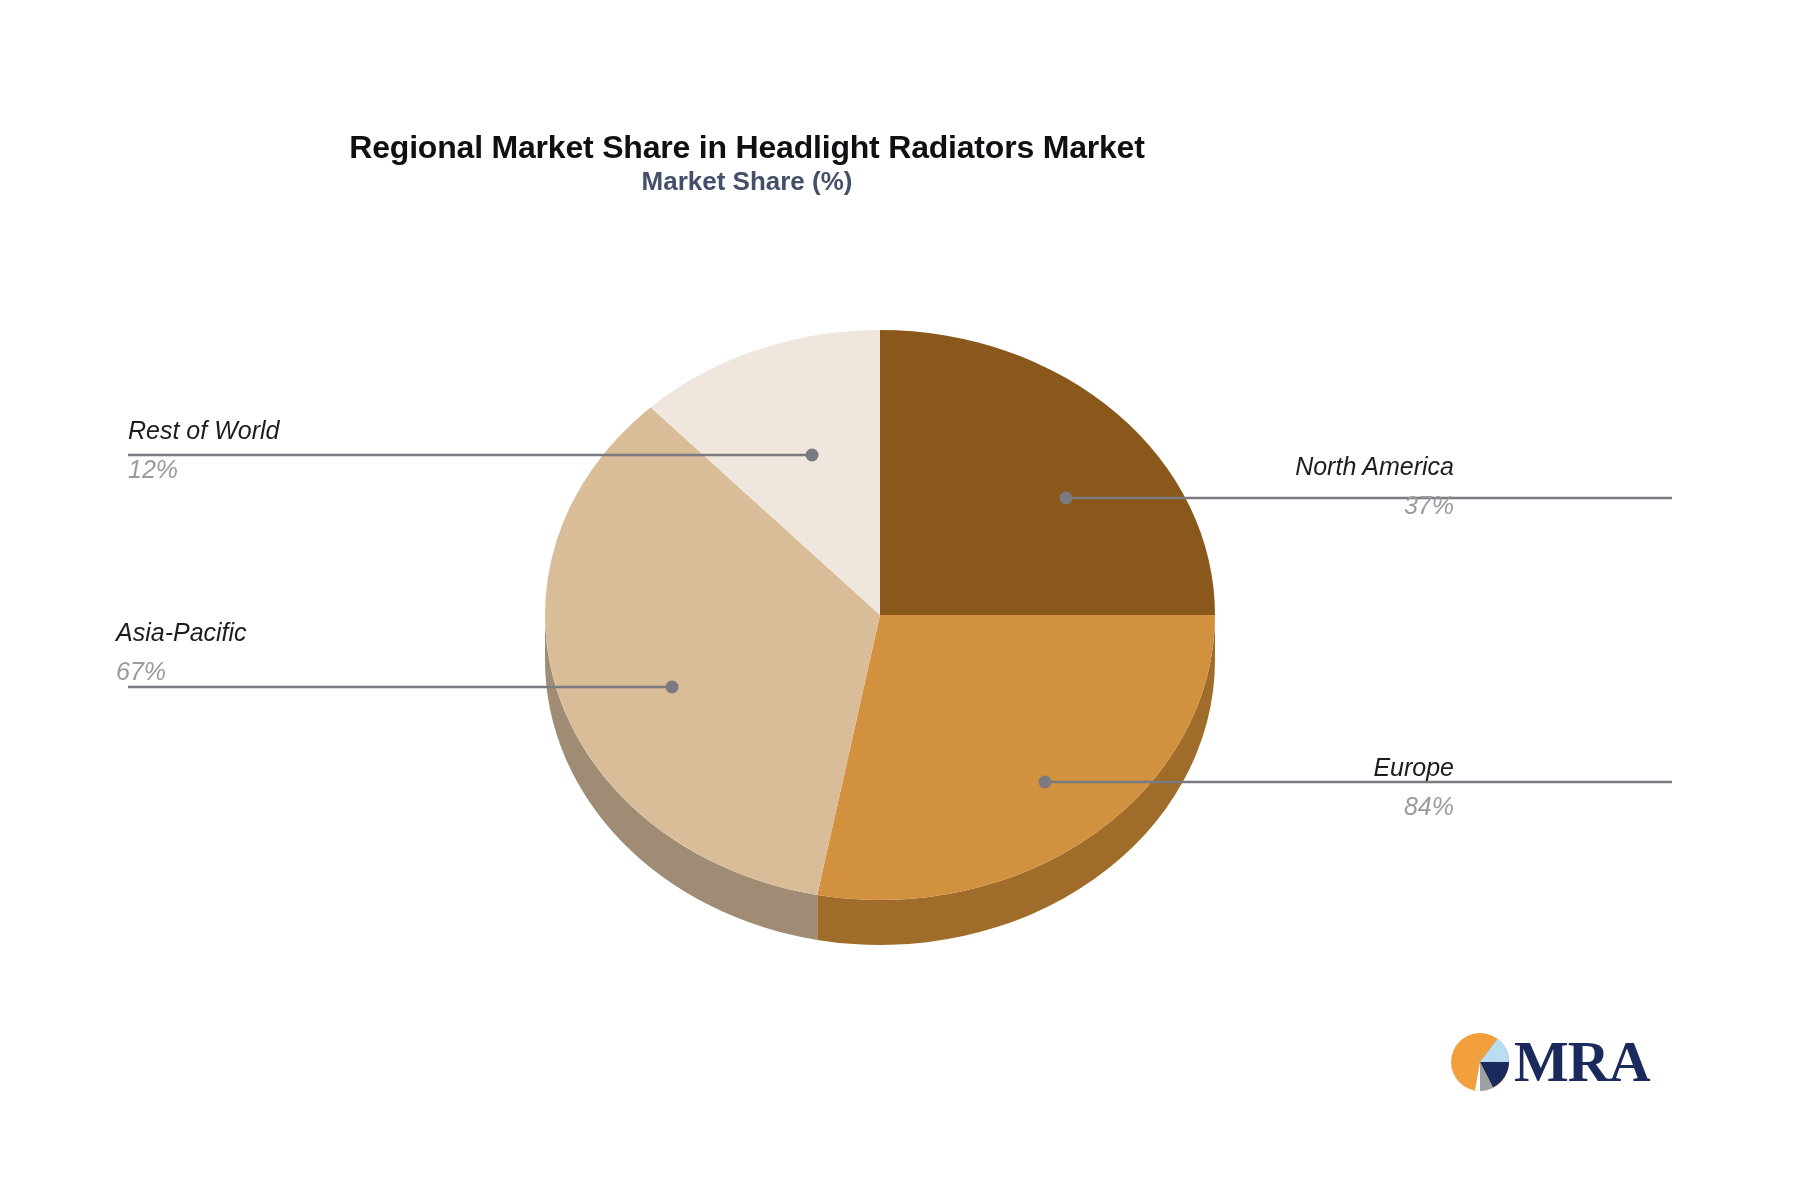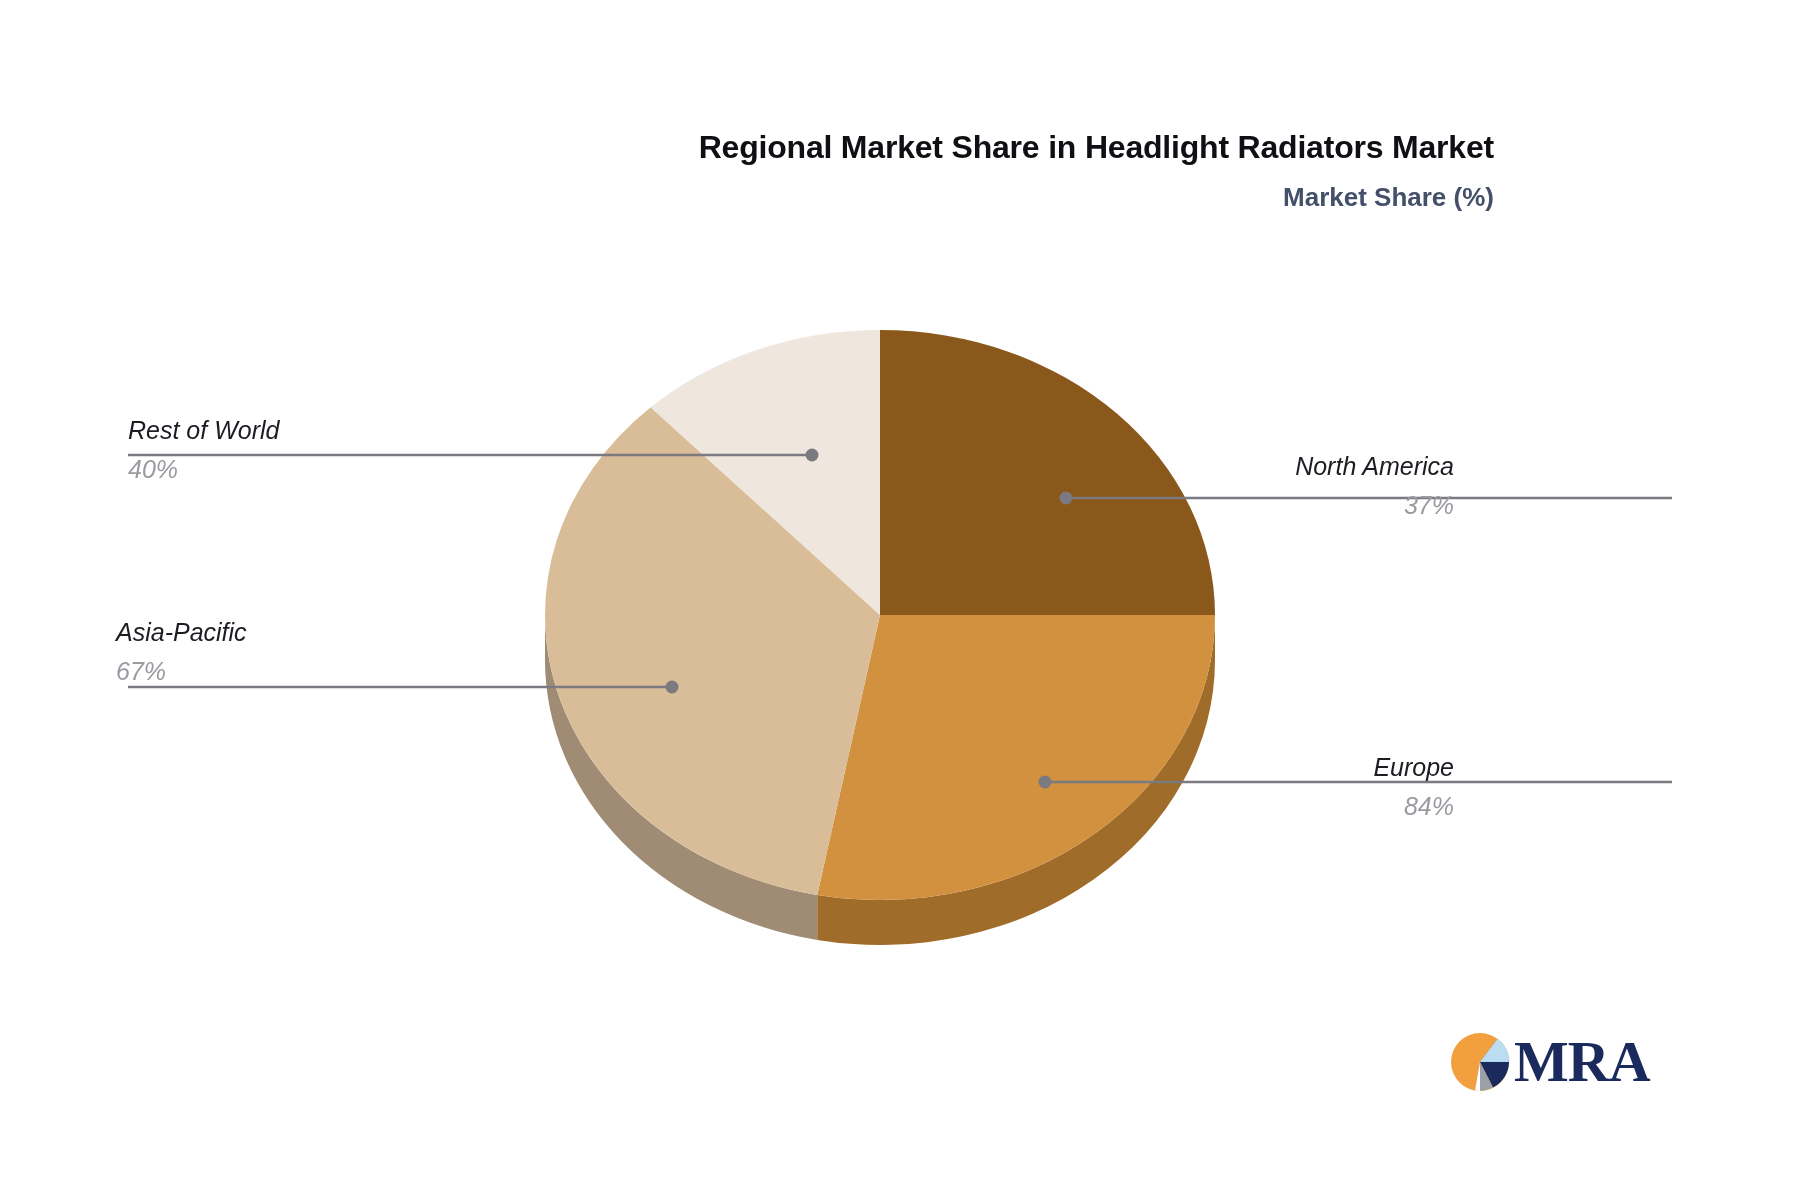--- a/index.html
+++ b/index.html
@@ -27,7 +27,7 @@
     top: 128px;
     left: 0;
     width: 1494px;
-    text-align: right;
+    text-align: center;
   }
   .chart-title {
     font-size: 32px;

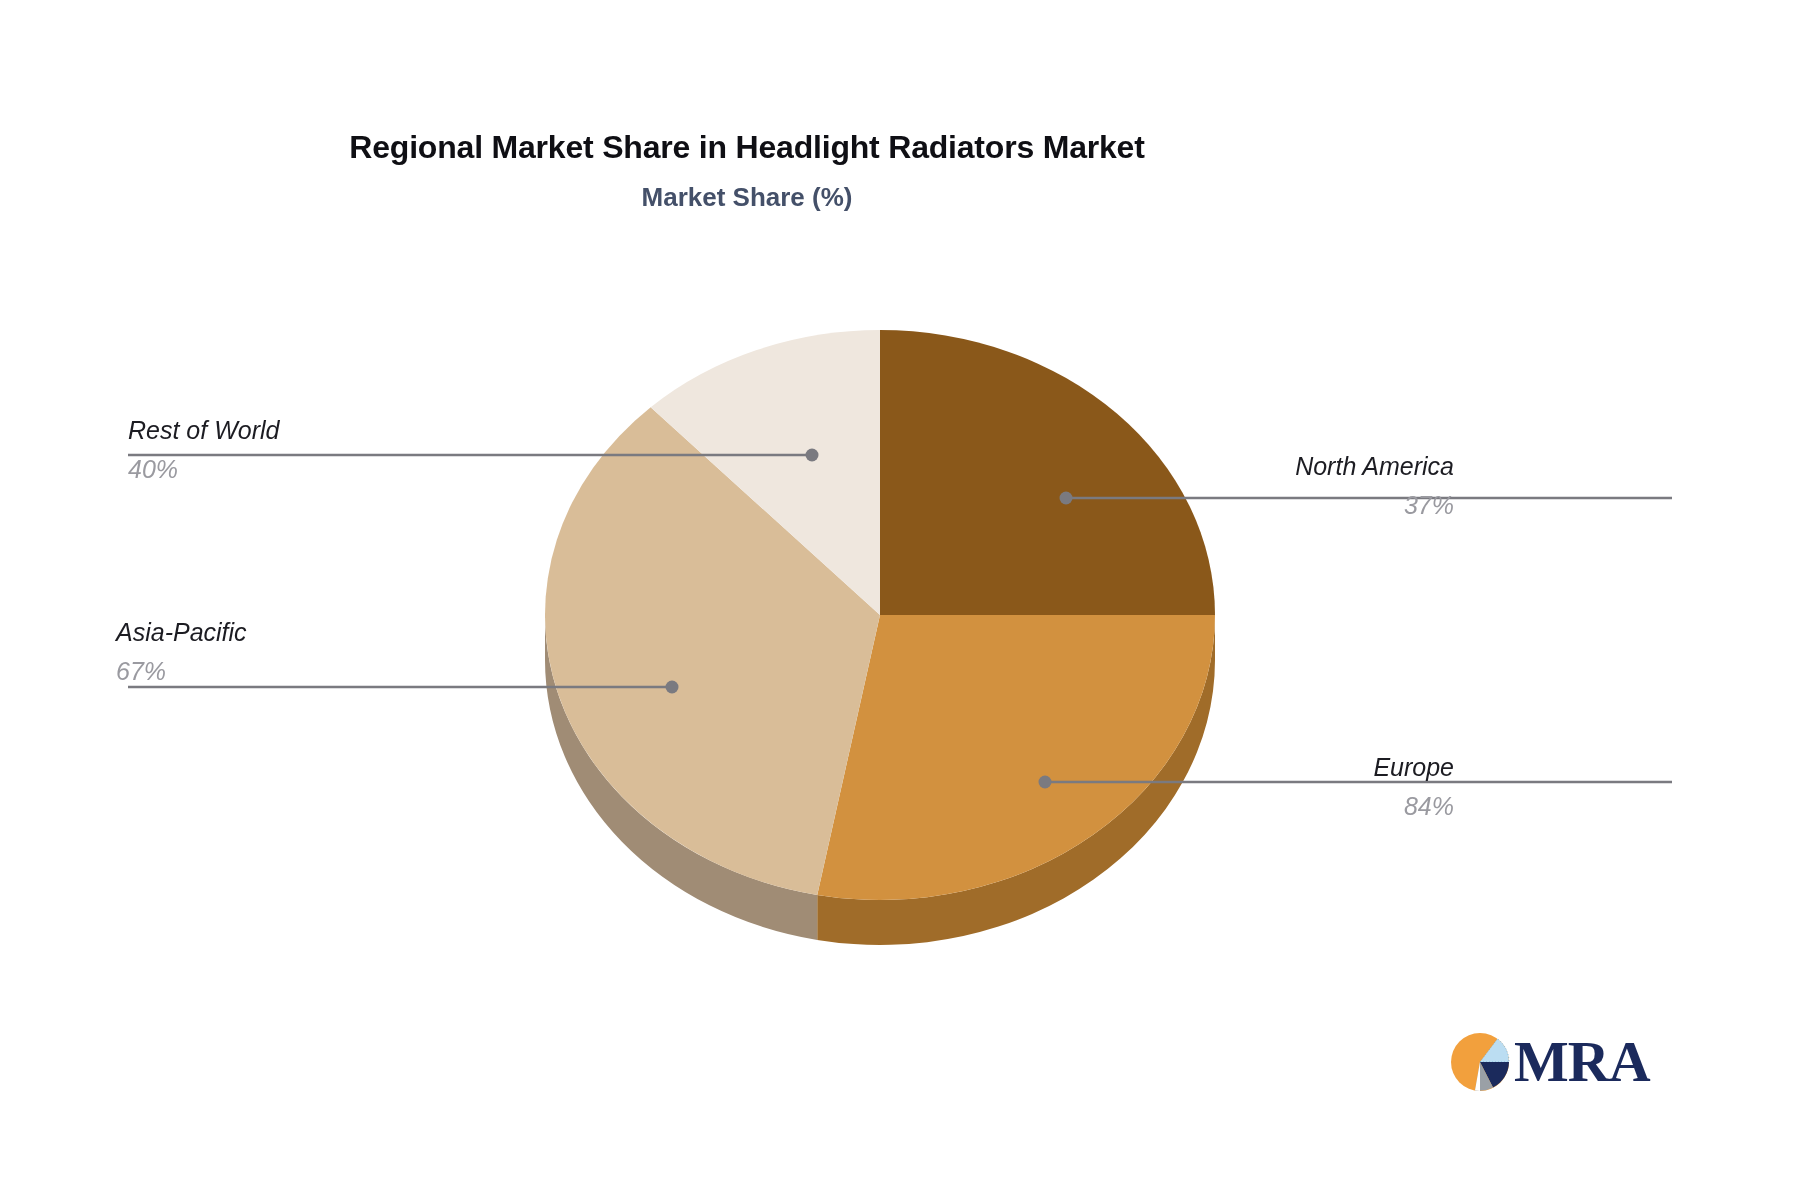--- a/index.html
+++ b/index.html
@@ -42,7 +42,7 @@
     font-weight: bold;
     color: #445069;
     line-height: 1.2;
-    margin: 16px 0 0 0;
+    margin: 0 0 0 0;
   }
 
   

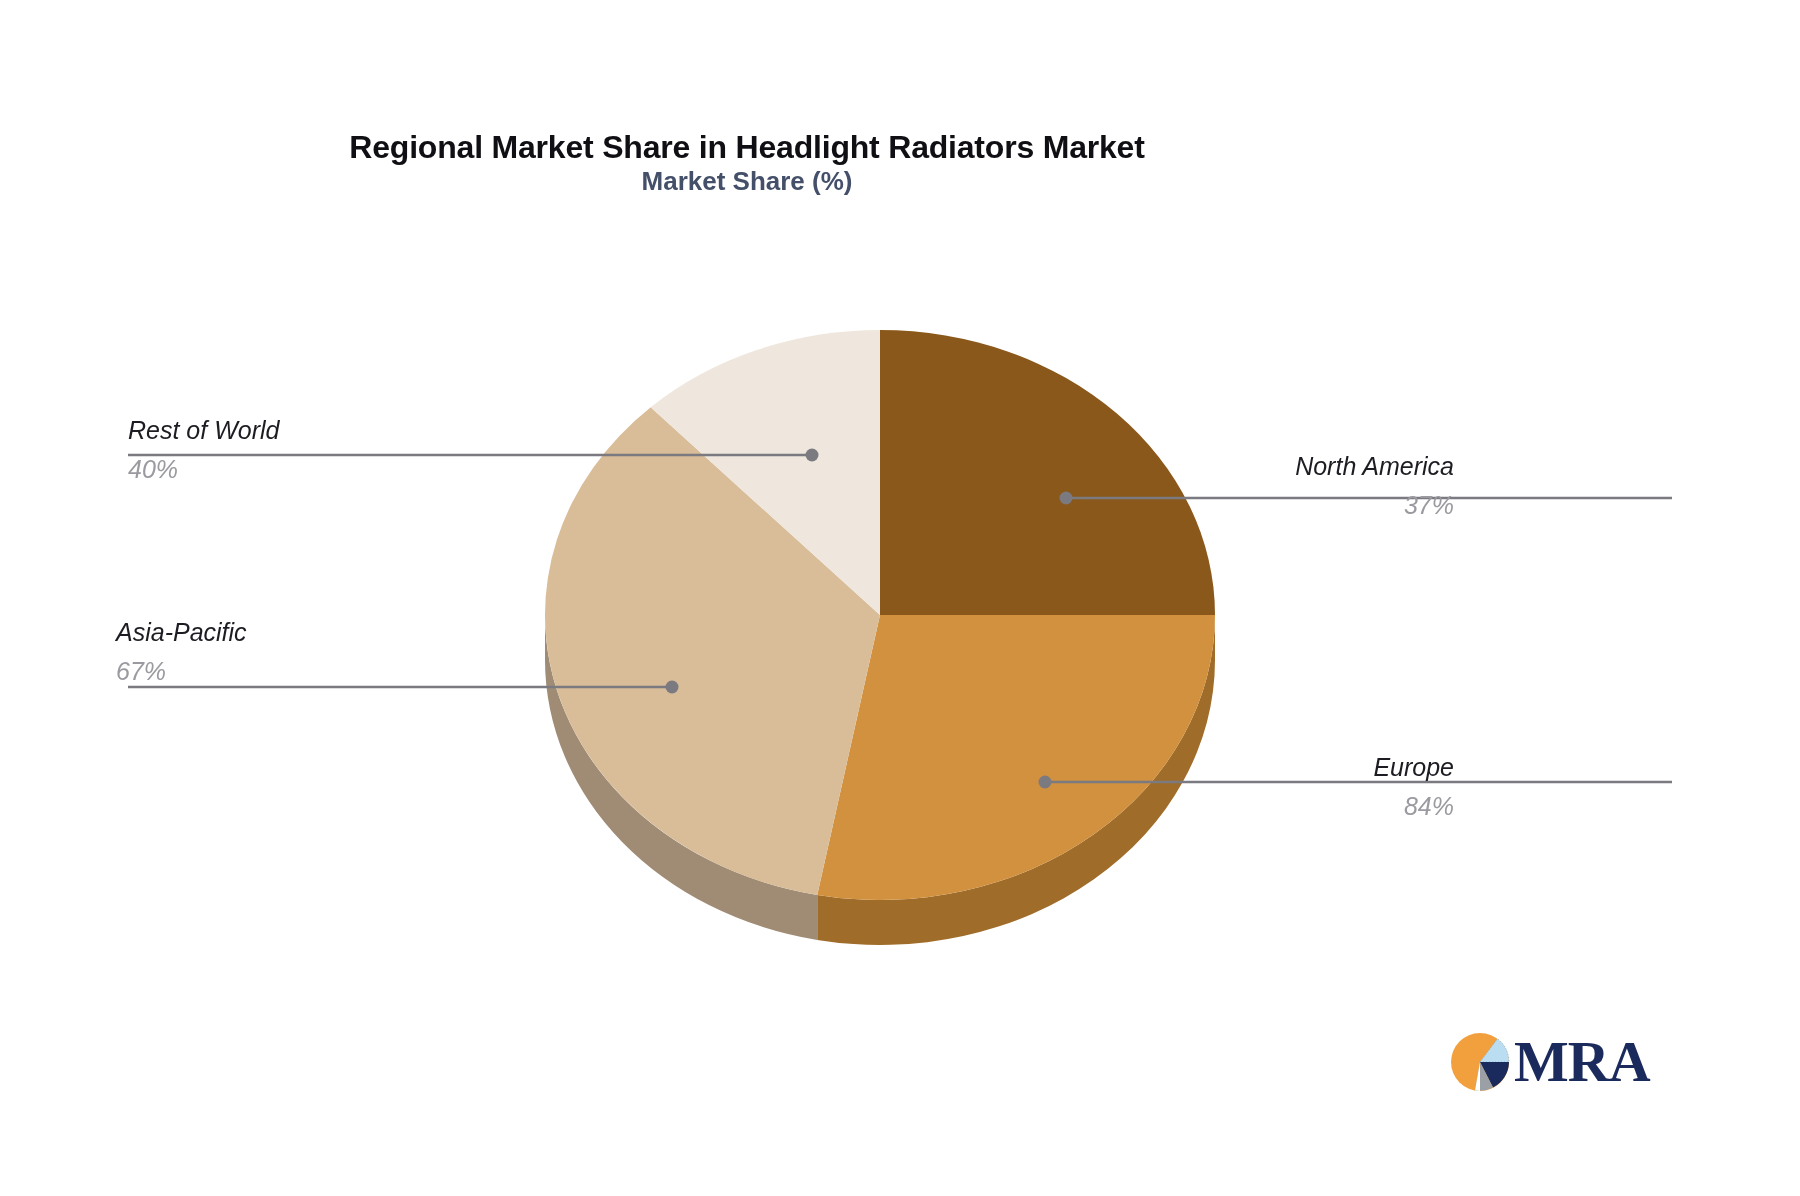--- a/index.html
+++ b/index.html
@@ -158,7 +158,7 @@
 
   <div class="callout left" id="callout-row">
     <div class="c-name">Rest of World</div>
-    <div class="c-value">40%</div>
+    <div class="c-value">12%</div>
   </div>
 
   <div class="callout left" id="callout-ap">

